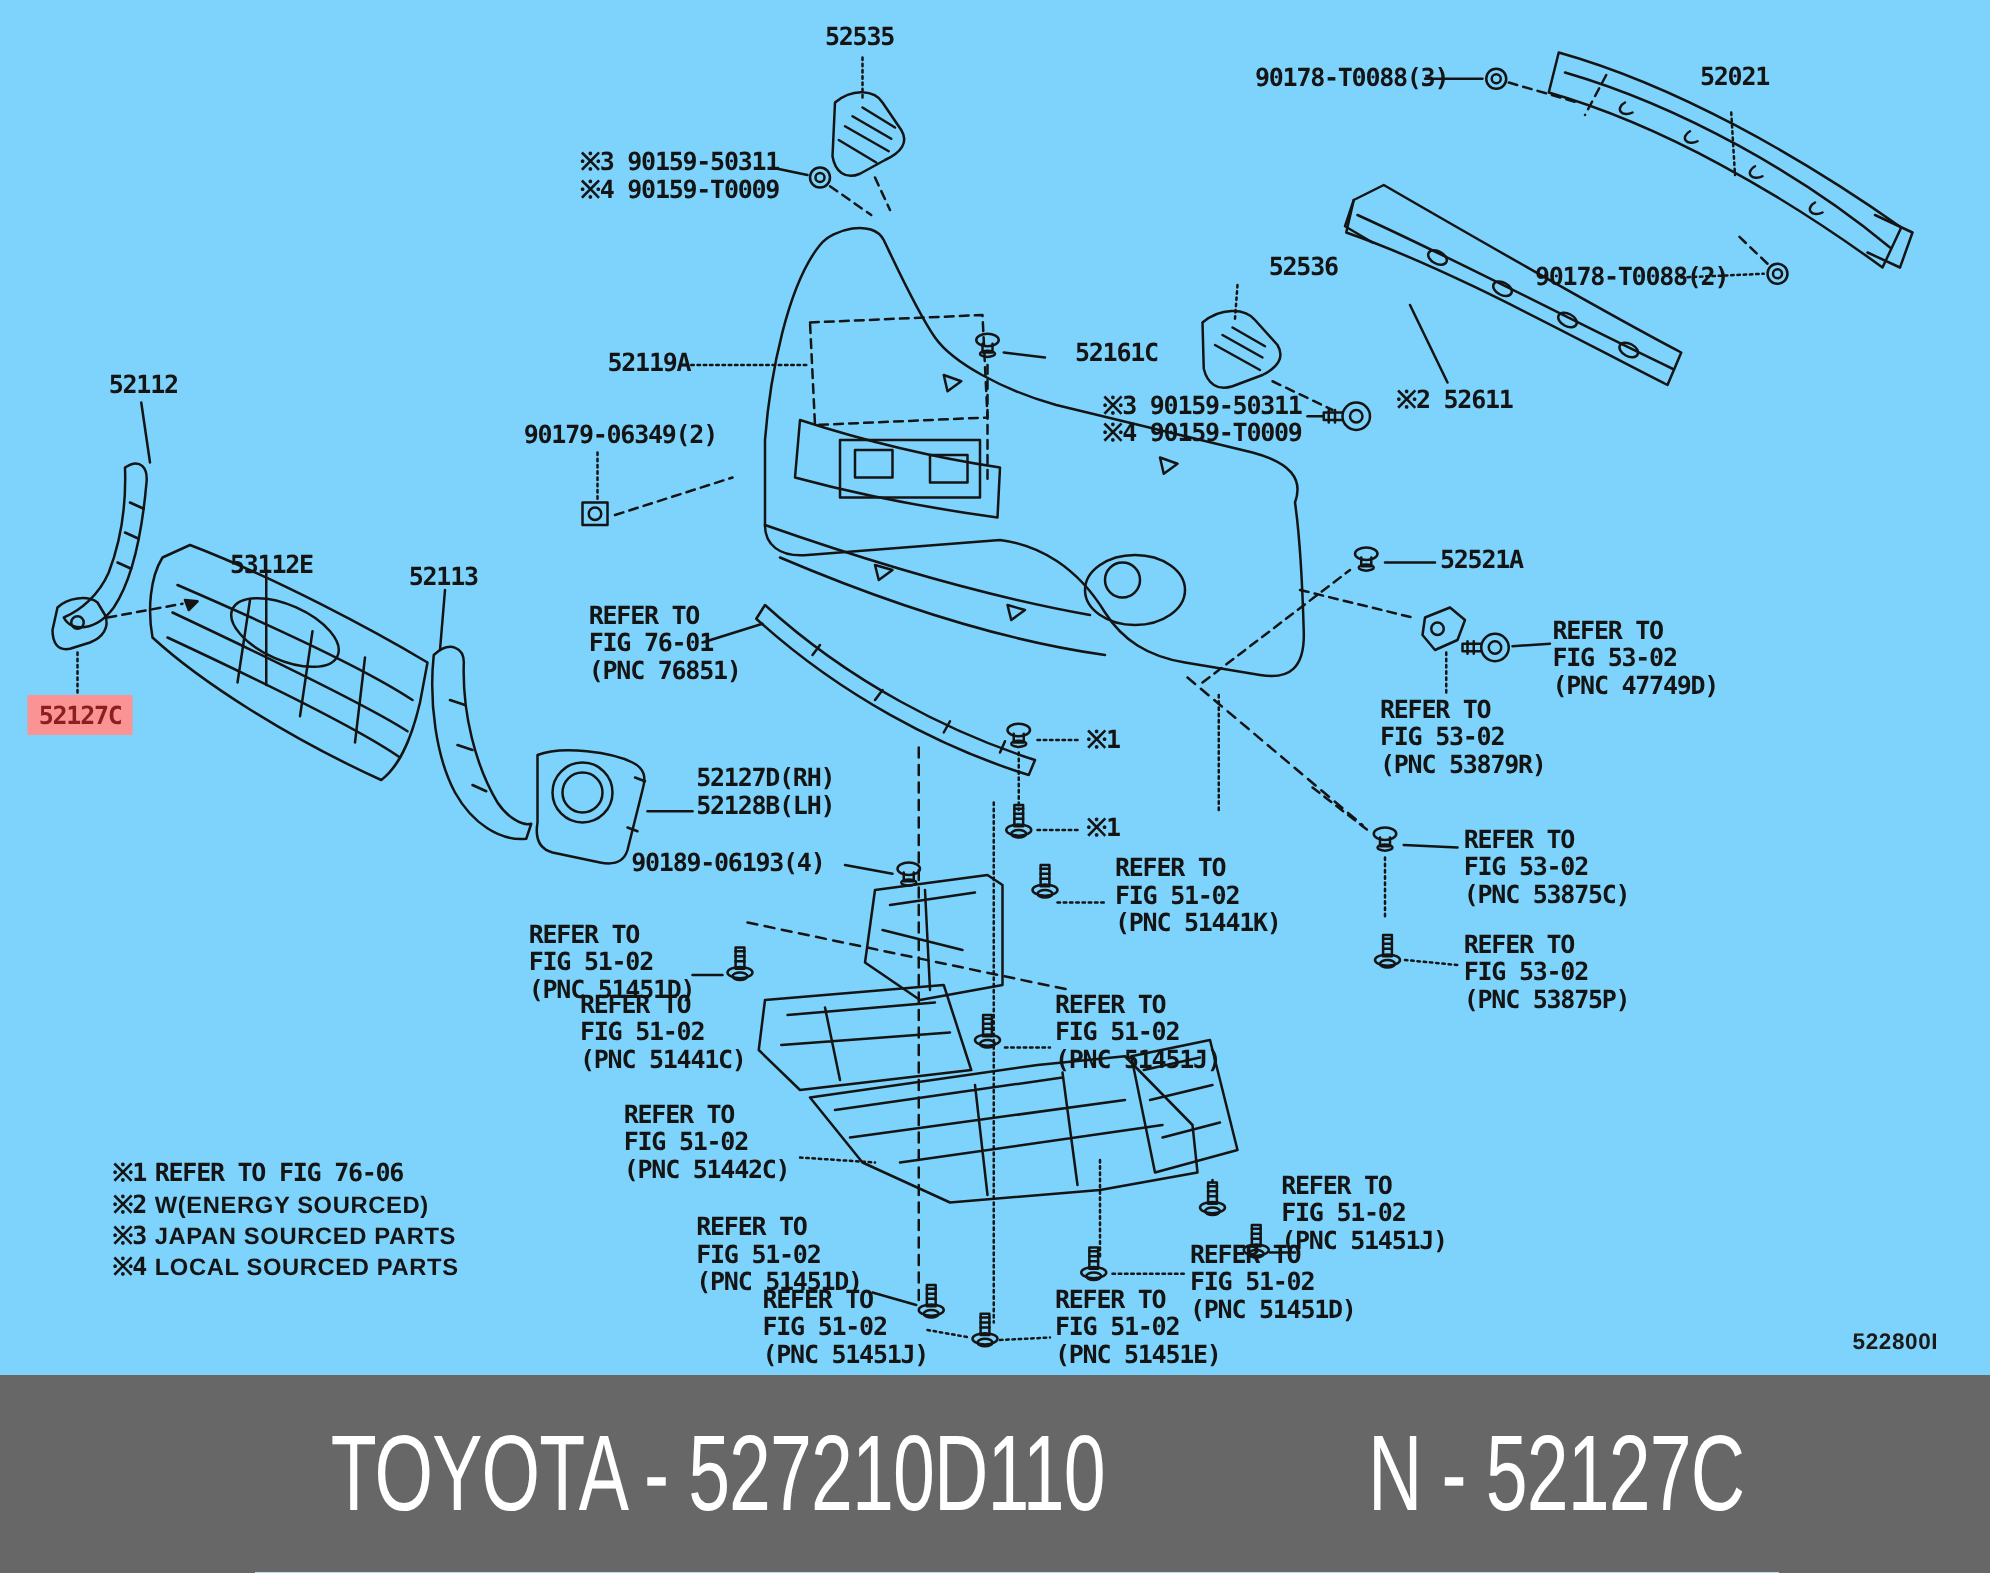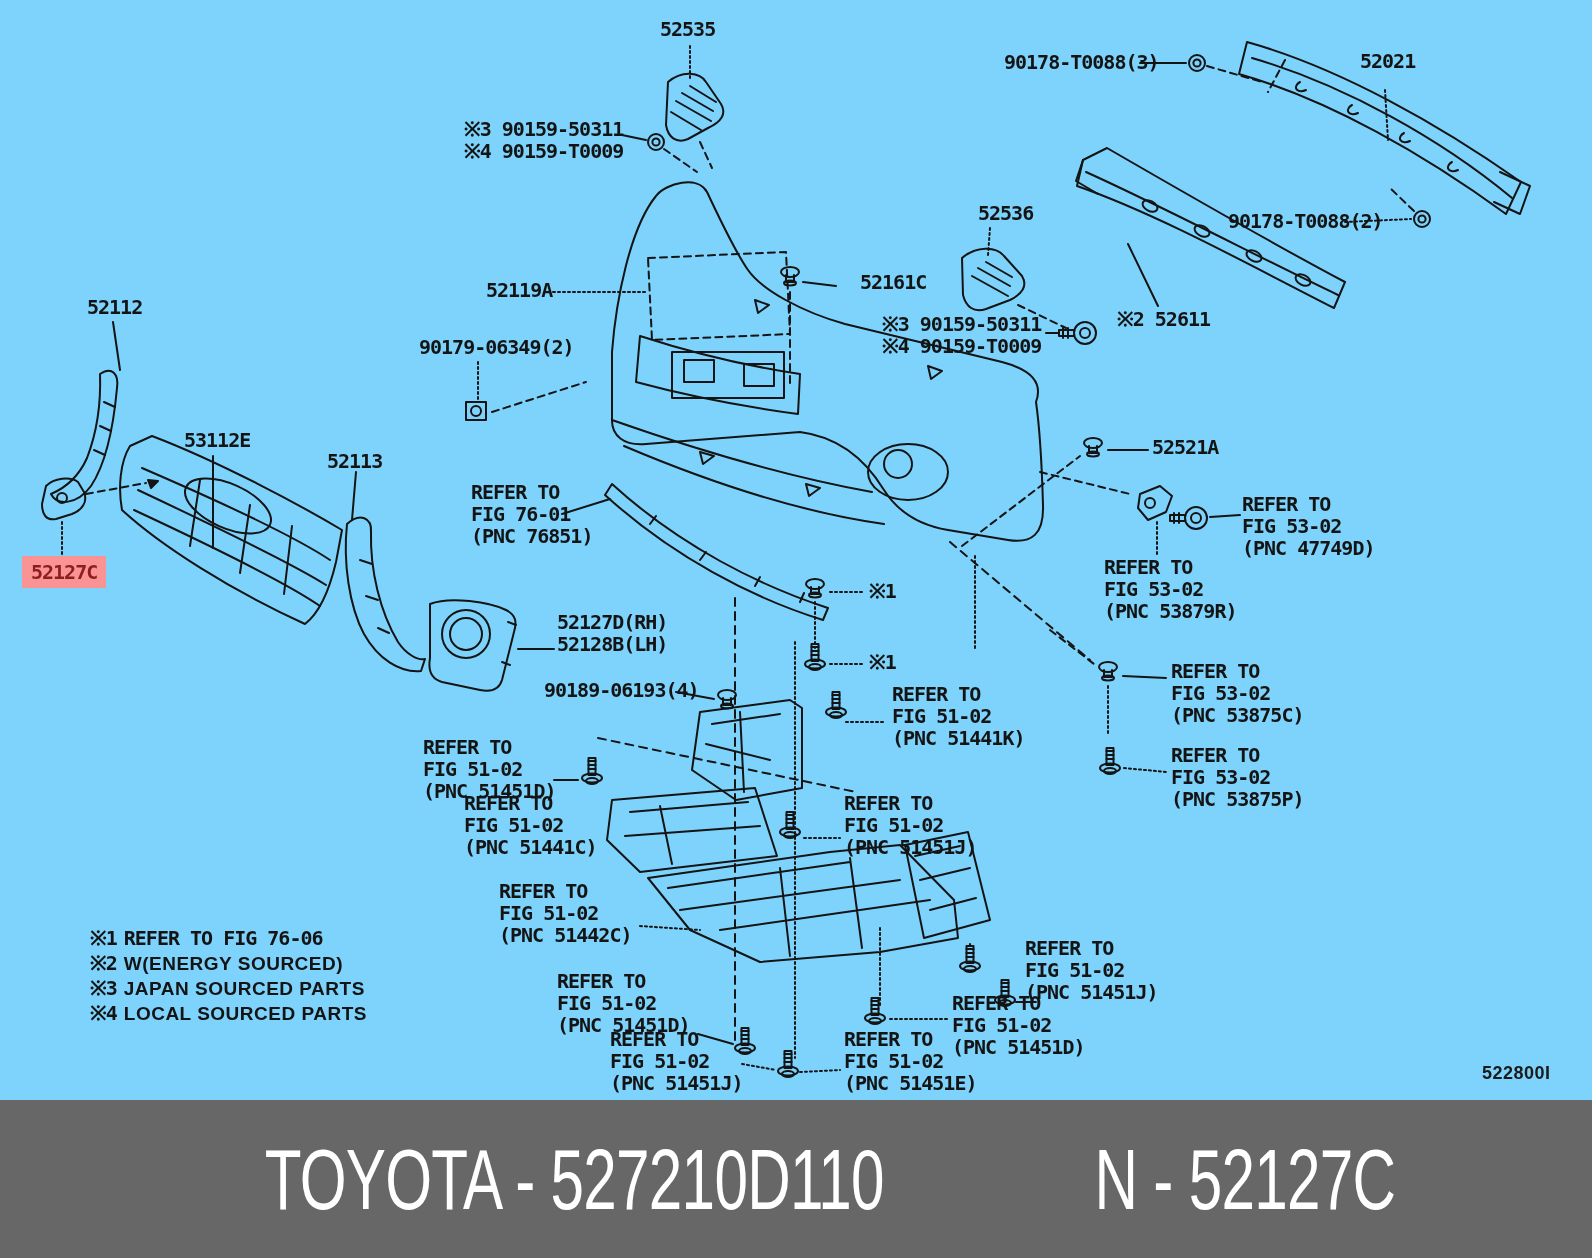--- a/index.html
+++ b/index.html
@@ -278,7 +278,7 @@
   <div class="lbl" style="left:1004px;top:51px">90178-T0088(3)</div>
   <div class="lbl" style="left:1360px;top:50px">52021</div>
   <div class="lbl" style="left:1228px;top:210px">90178-T0088(2)</div>
-  <div class="lbl" style="left:978px;top:202px">52536</div>
+  <div class="lbl" style="left:1015px;top:202px">52536</div>
   <div class="lbl" style="left:860px;top:271px">52161C</div>
   <div class="lbl" style="left:882px;top:313px">※3 90159-50311
 ※4 90159-T0009</div>

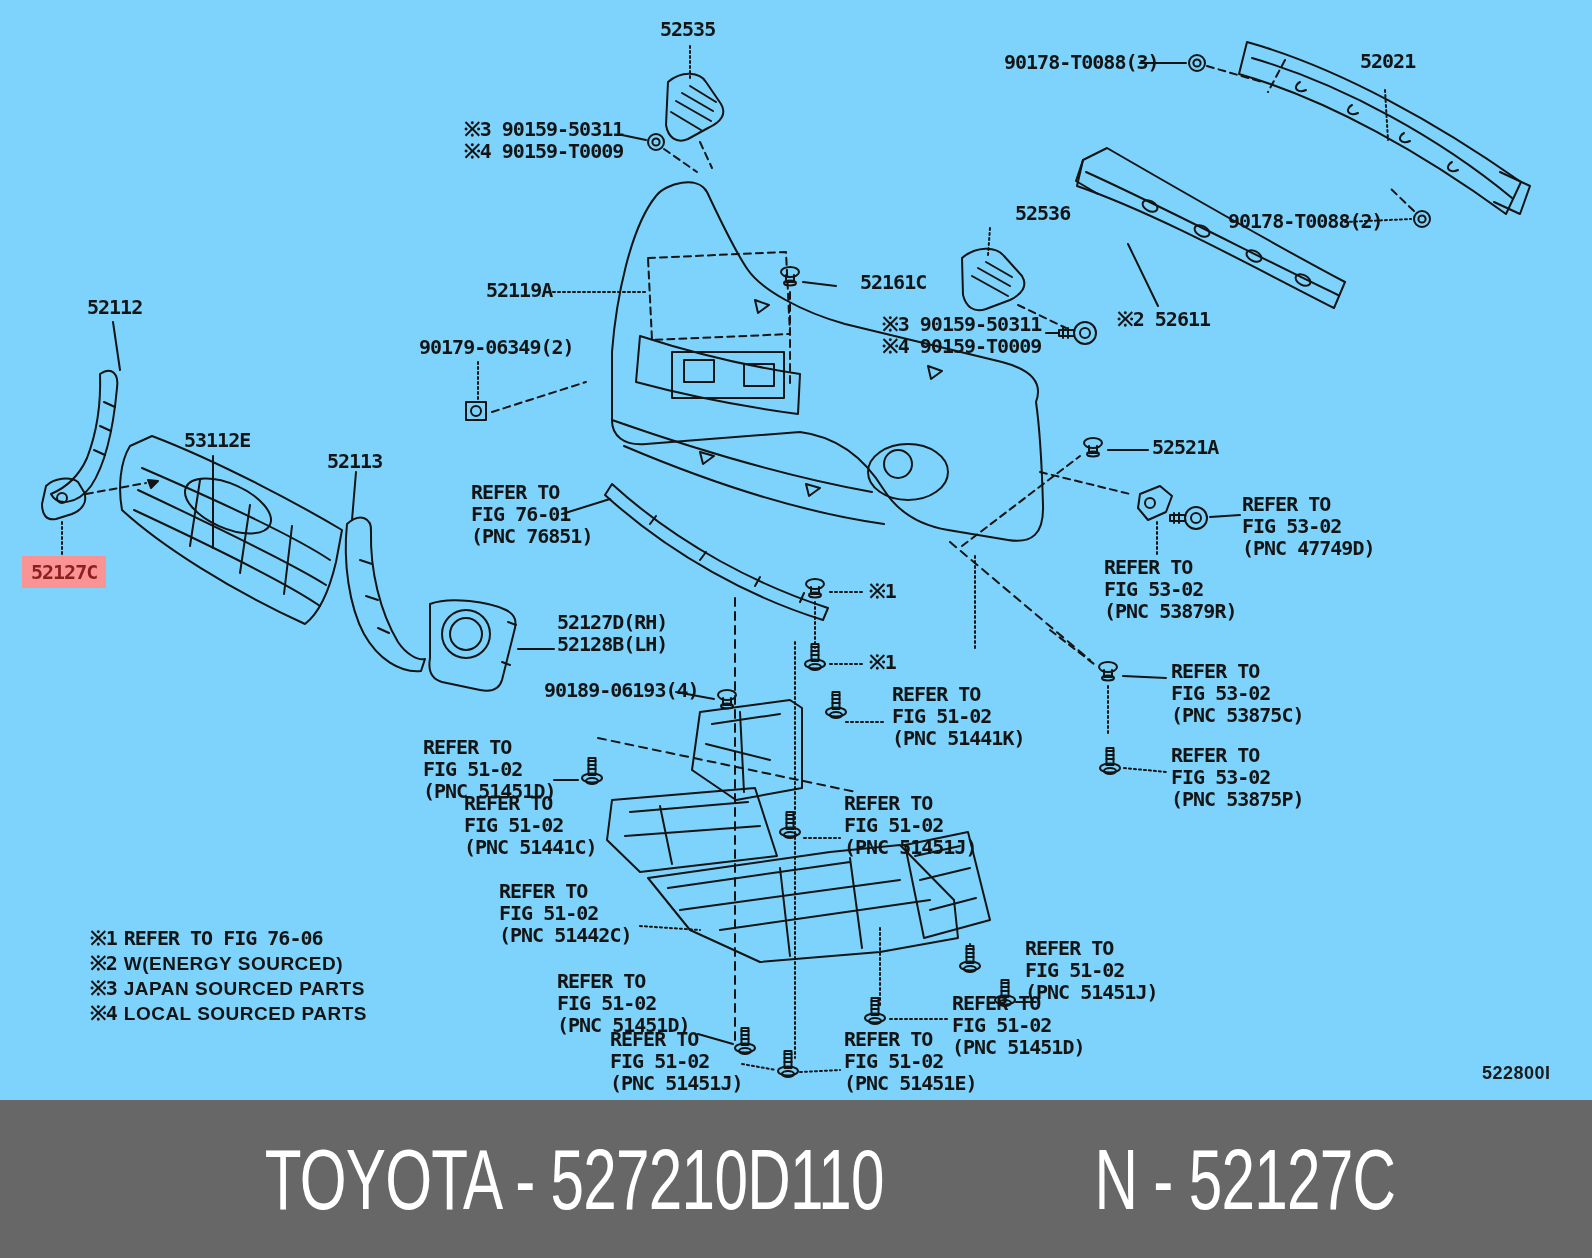--- a/index.html
+++ b/index.html
@@ -286,7 +286,7 @@
   <div class="lbl" style="left:486px;top:279px">52119A</div>
   <div class="lbl" style="left:419px;top:336px">90179-06349(2)</div>
   <div class="lbl" style="left:87px;top:296px">52112</div>
-  <div class="lbl" style="left:184px;top:429px">53112E</div>
+  <div class="lbl" style="left:184px;top:440px">53112E</div>
   <div class="lbl" style="left:327px;top:450px">52113</div>
   <div class="lbl hl" style="left:22px;top:556px">52127C</div>
   <div class="lbl" style="left:1152px;top:436px">52521A</div>

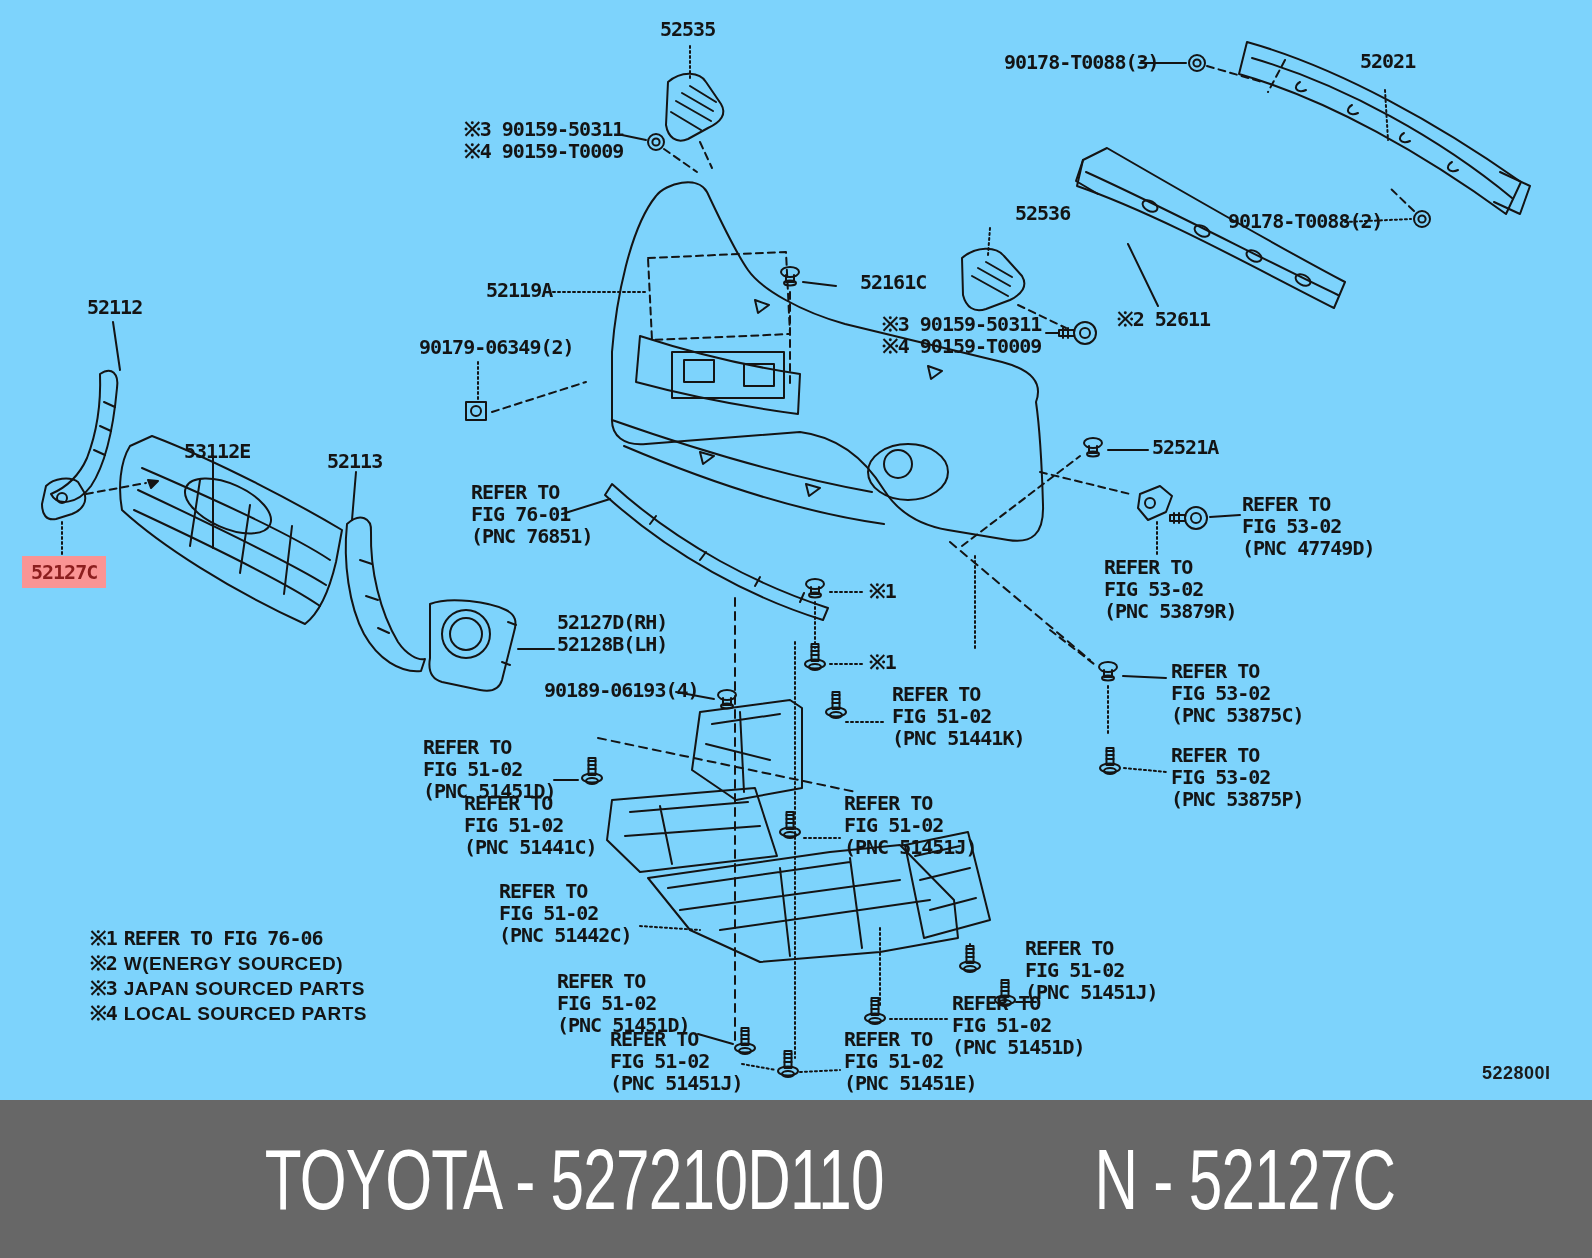--- a/index.html
+++ b/index.html
@@ -303,7 +303,7 @@
   <div class="lbl" style="left:557px;top:611px">52127D(RH)
 52128B(LH)</div>
   <div class="lbl" style="left:869px;top:651px">※1</div>
-  <div class="lbl" style="left:544px;top:679px">90189-06193(4)</div>
+  <div class="lbl" style="left:505px;top:679px">90189-06193(4)</div>
   <div class="lbl" style="left:1171px;top:660px">REFER TO
 FIG 53-02
 (PNC 53875C)</div>

